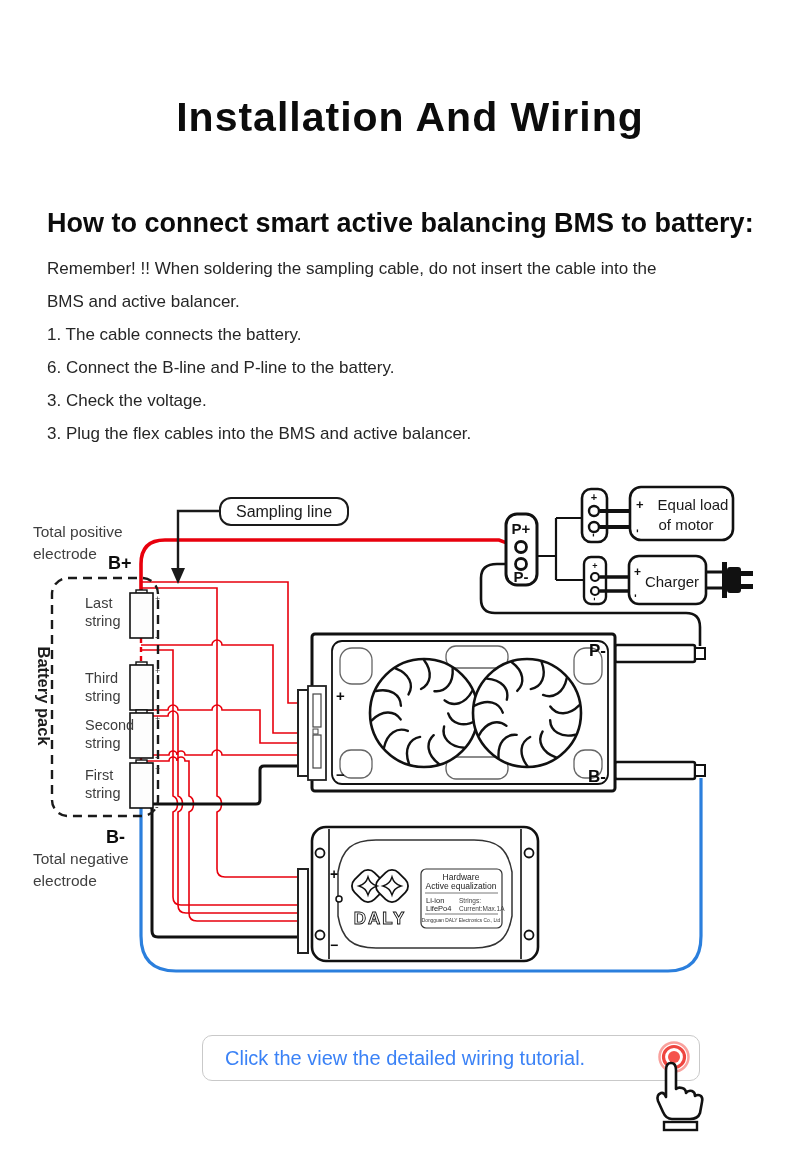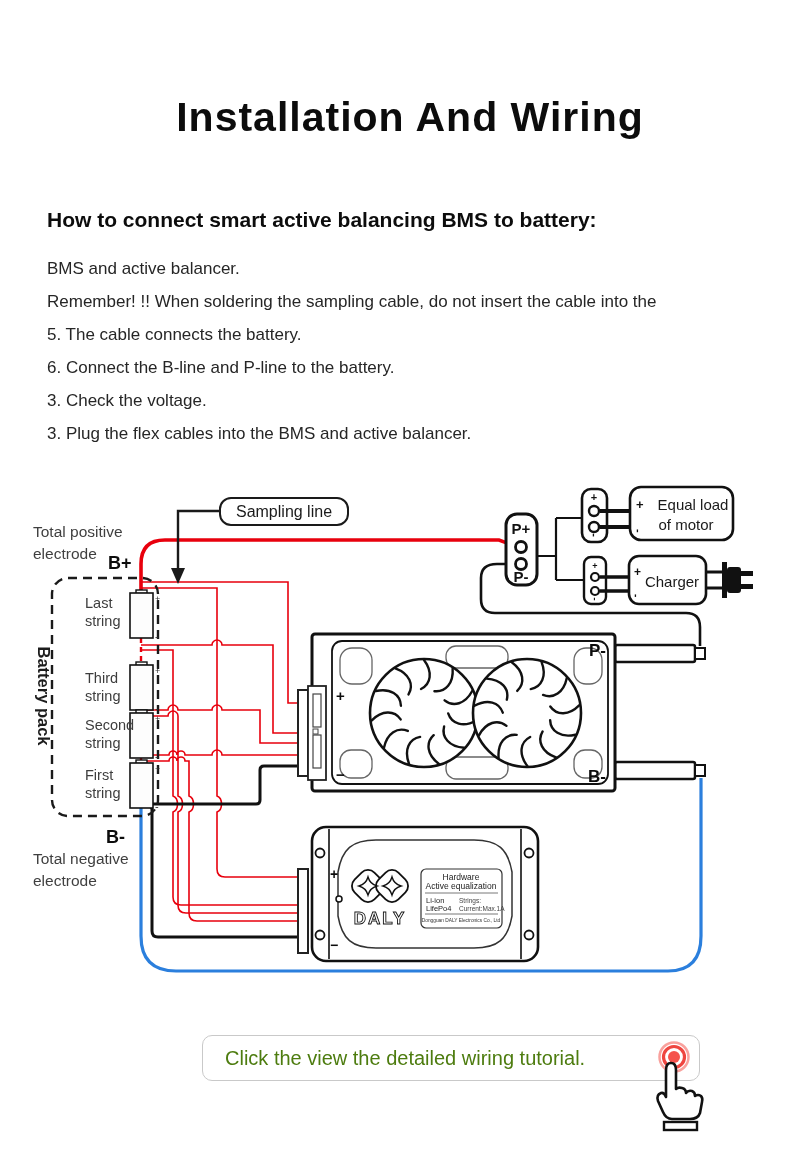--- a/index.html
+++ b/index.html
@@ -7,7 +7,7 @@
         font-family:"Liberation Sans",sans-serif;color:#111;}
   .title{position:absolute;top:94px;left:0;width:790px;text-align:center;
          font-size:41px;font-weight:600;letter-spacing:1px;color:#0c0c0c;padding-left:15px;}
-  .heading{position:absolute;top:208px;left:47px;font-size:21px;font-weight:700;color:#0c0c0c;}
+  .heading{position:absolute;top:208px;left:47px;font-size:27px;font-weight:700;color:#0c0c0c;}
   .intro{position:absolute;top:252px;left:47px;width:710px;font-size:17px;color:#262626;}
   .intro div{height:33px;line-height:33px;white-space:nowrap;}
   svg{display:block;}

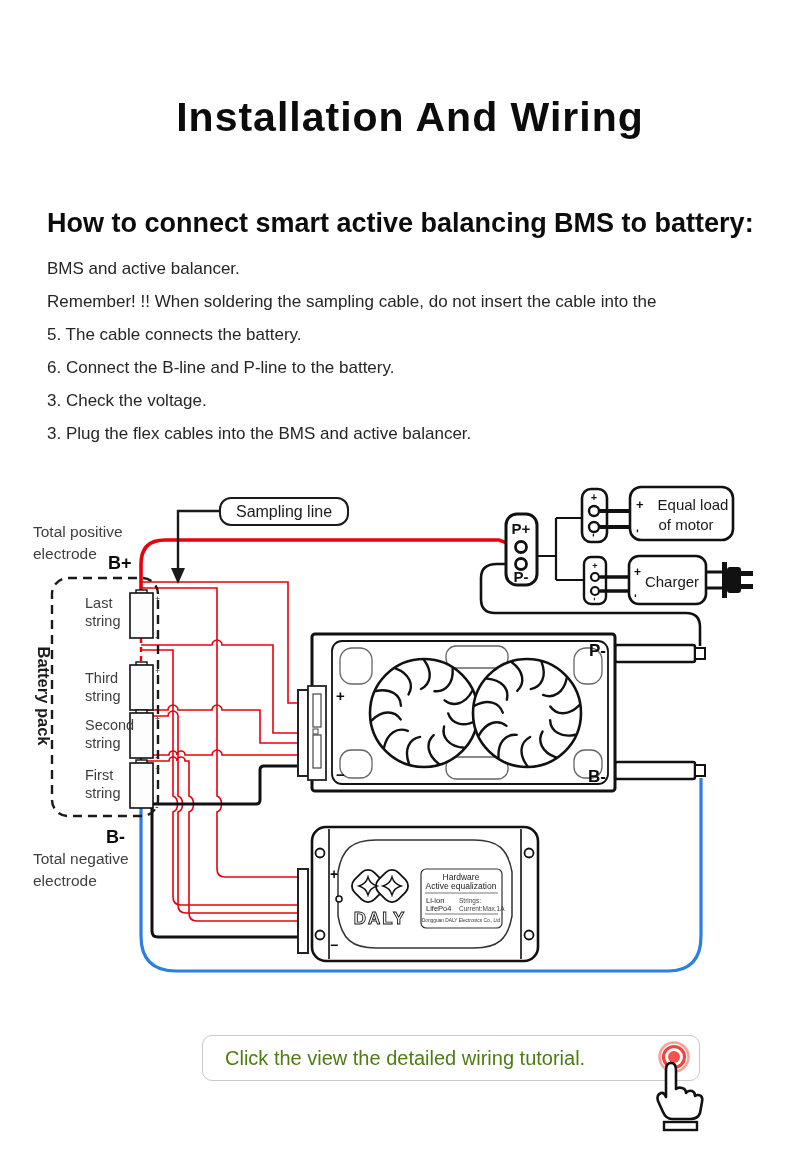--- a/index.html
+++ b/index.html
@@ -28,8 +28,8 @@
   <div class="heading">How to connect smart active balancing BMS to battery:</div>
 
   <div class="intro">
+    <div>Remember! !! When soldering the sampling cable, do not insert the cable into the</div>
     <div>BMS and active balancer.</div>
-    <div>Remember! !! When soldering the sampling cable, do not insert the cable into the</div>
     <div>5. The cable connects the battery.</div>
     <div>6. Connect the B-line and P-line to the battery.</div>
     <div>3. Check the voltage.</div>

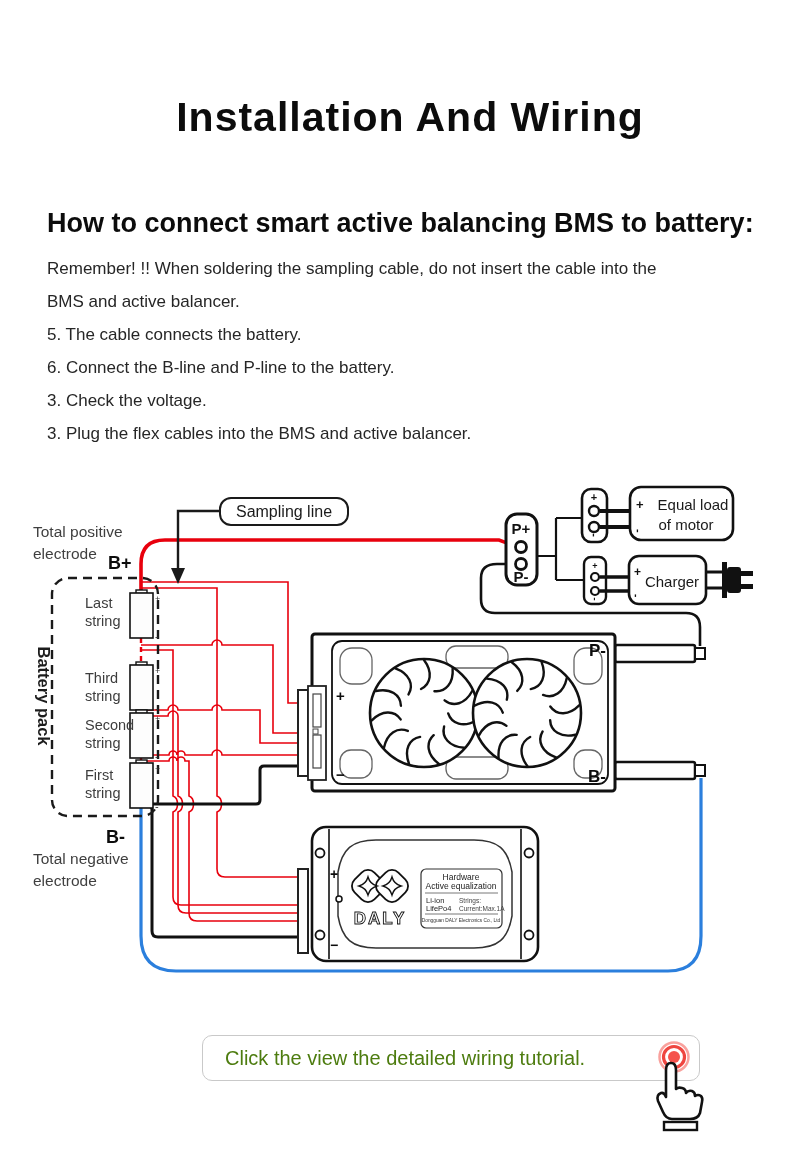--- a/index.html
+++ b/index.html
@@ -30,7 +30,7 @@
   <div class="intro">
     <div>Remember! !! When soldering the sampling cable, do not insert the cable into the</div>
     <div>BMS and active balancer.</div>
-    <div>5. The cable connects the battery.</div>
+    <div>1. The cable connects the battery.</div>
     <div>6. Connect the B-line and P-line to the battery.</div>
     <div>3. Check the voltage.</div>
     <div>3. Plug the flex cables into the BMS and active balancer.</div>

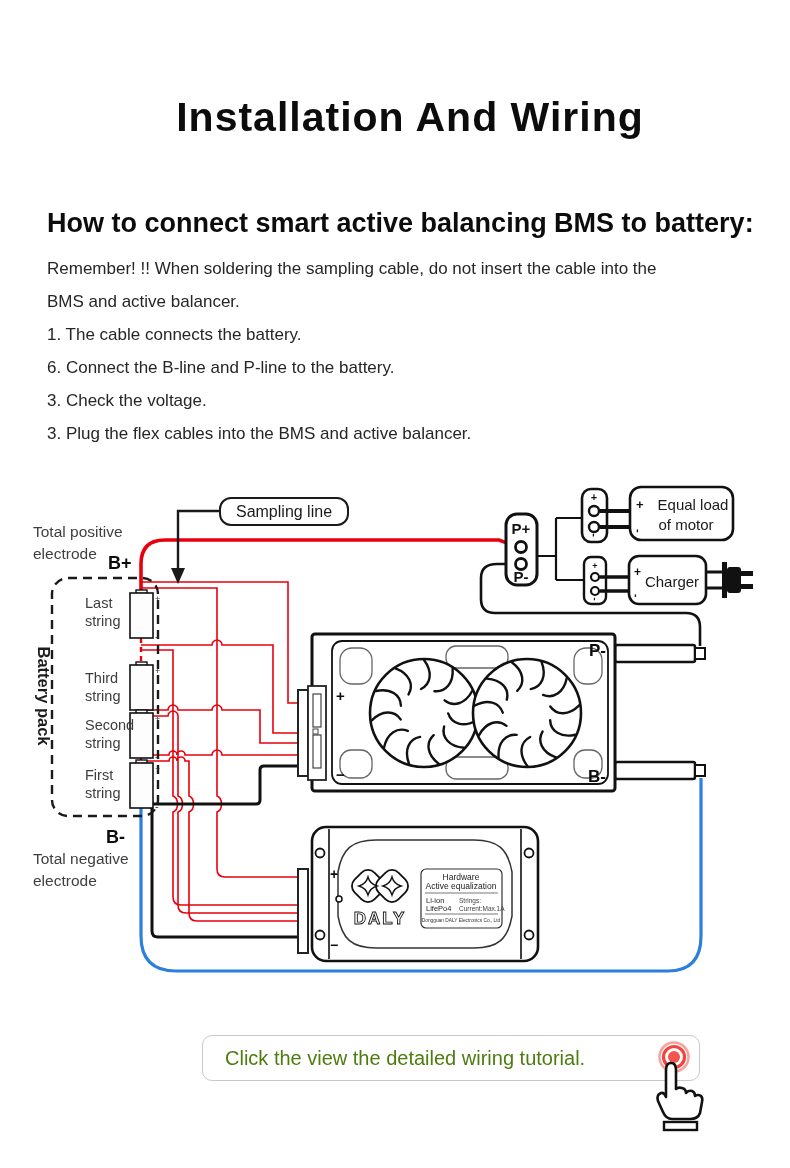--- a/index.html
+++ b/index.html
@@ -16,7 +16,7 @@
   .cta{position:absolute;left:202px;top:1035px;width:498px;height:46px;
        border:1.6px solid #c9c9c9;border-radius:10px;box-sizing:border-box;background:#fff;}
   .cta-label{position:absolute;left:22px;top:0;height:44px;line-height:44px;
-             font-size:20px;color:#4d7c0f;}
+             font-size:20px;color:#3b82f6;}
   .cta-icon{position:absolute;left:630px;top:1037px;}
 </style>
 </head>

